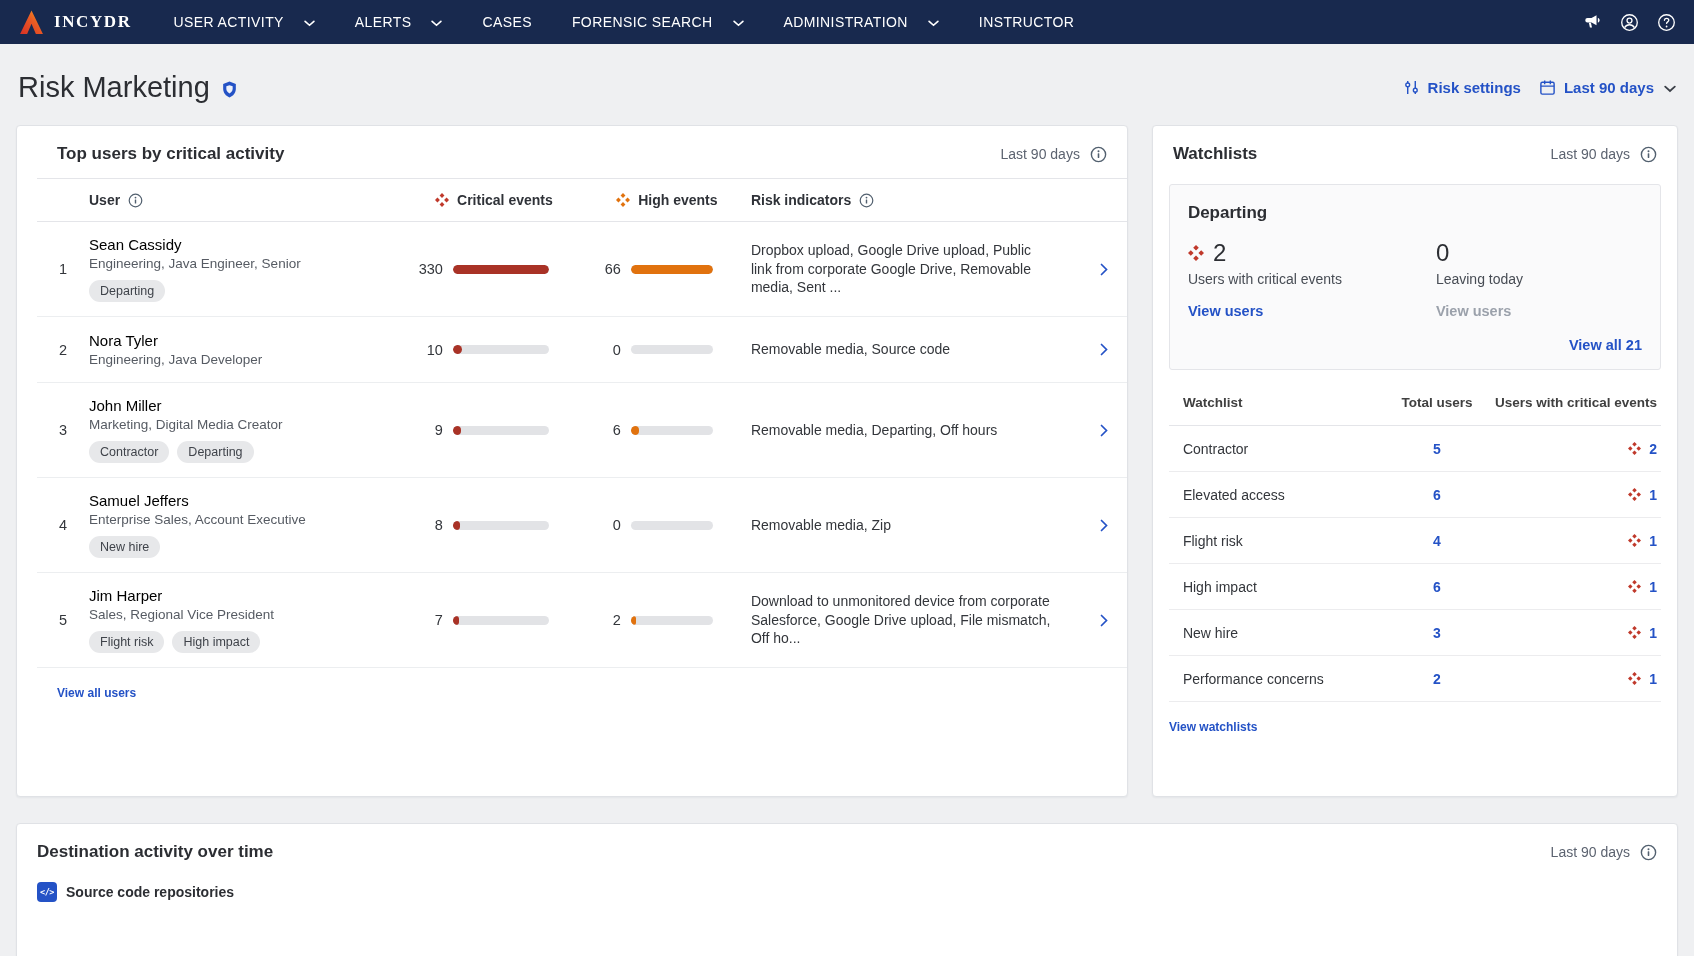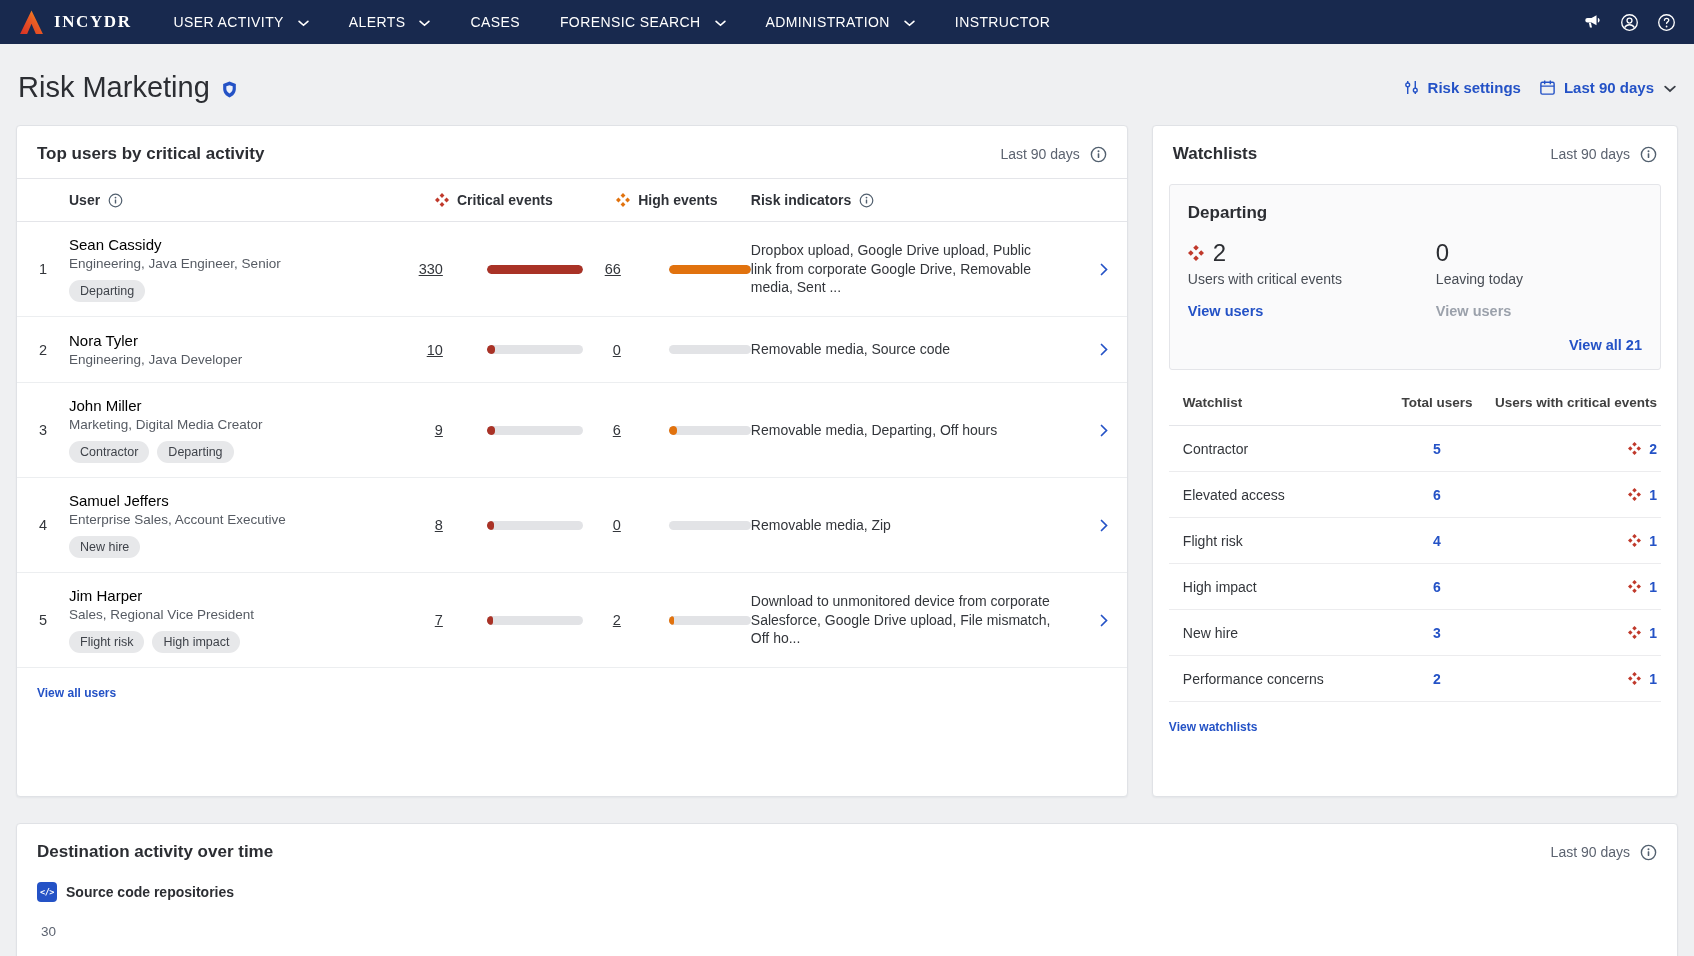--- a/index.html
+++ b/index.html
@@ -12,7 +12,7 @@
   .brand { display:flex; align-items:center; gap:9px;font-family:Liberation Serif, serif; }
   .brand-text { font-size:17px; font-weight:bold; letter-spacing:1.6px; }
   .nav-items { display:flex; align-items:center; gap:40px; margin-left:42px; }
-  .nav-item { display:flex; align-items:center; gap:14px; font-size:14px; letter-spacing:.4px; cursor:pointer; white-space:nowrap; }
+  .nav-item { display:flex; align-items:center; gap:20px; font-size:14px; letter-spacing:.4px; cursor:pointer; white-space:nowrap; }
   .nav-right { margin-left:auto; display:flex; align-items:center; gap:18px; }
   .nav-icon-btn { display:flex; align-items:center; cursor:pointer; }
 

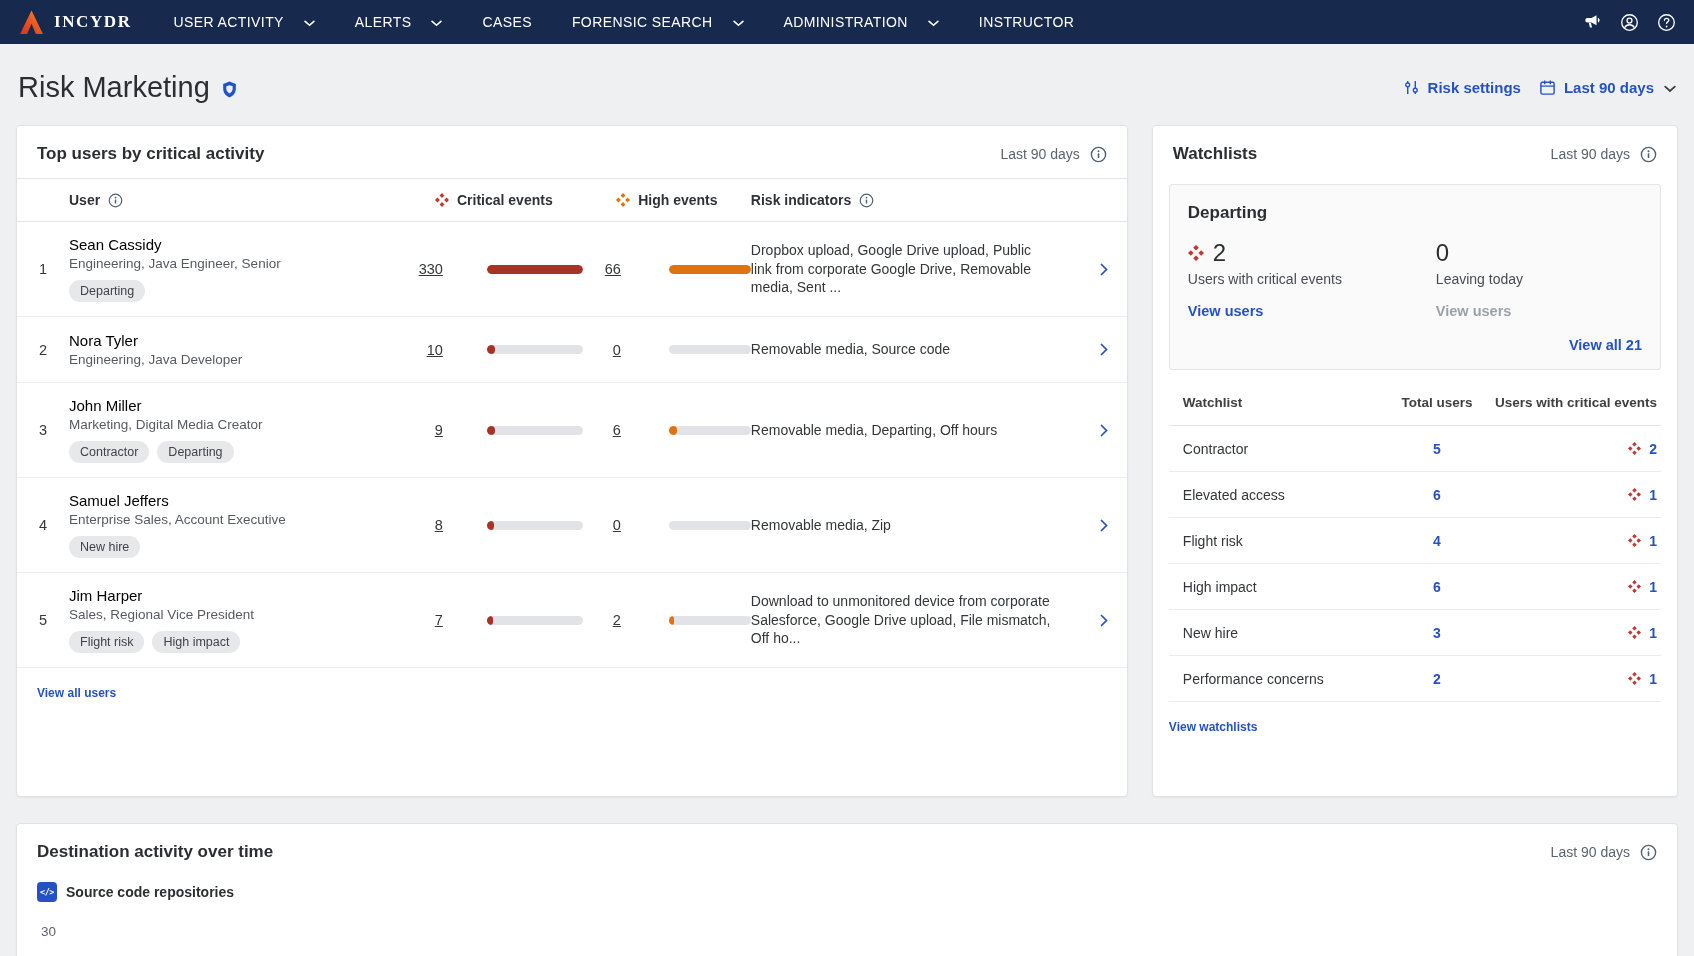--- a/index.html
+++ b/index.html
@@ -27,7 +27,7 @@
   
   .cards-row { display:flex; gap:24px; padding:0 16px; align-items:flex-start; }
   .card { background:#fff; border:1px solid #e0e2e6; border-radius:4px; box-shadow:0 1px 2px rgba(20,30,60,.05); }
-  .card-left { width:1120px; min-height:672px; }
+  .card-left { width:1120px; min-height:672px;padding-left:20px; }
   .card-right { width:530px; min-height:672px; }
   .card-header { display:flex; align-items:center; justify-content:space-between; padding:18px 20px 14px; }
   .card-title { font-size:17px; font-weight:bold; color:#2c2e33; }

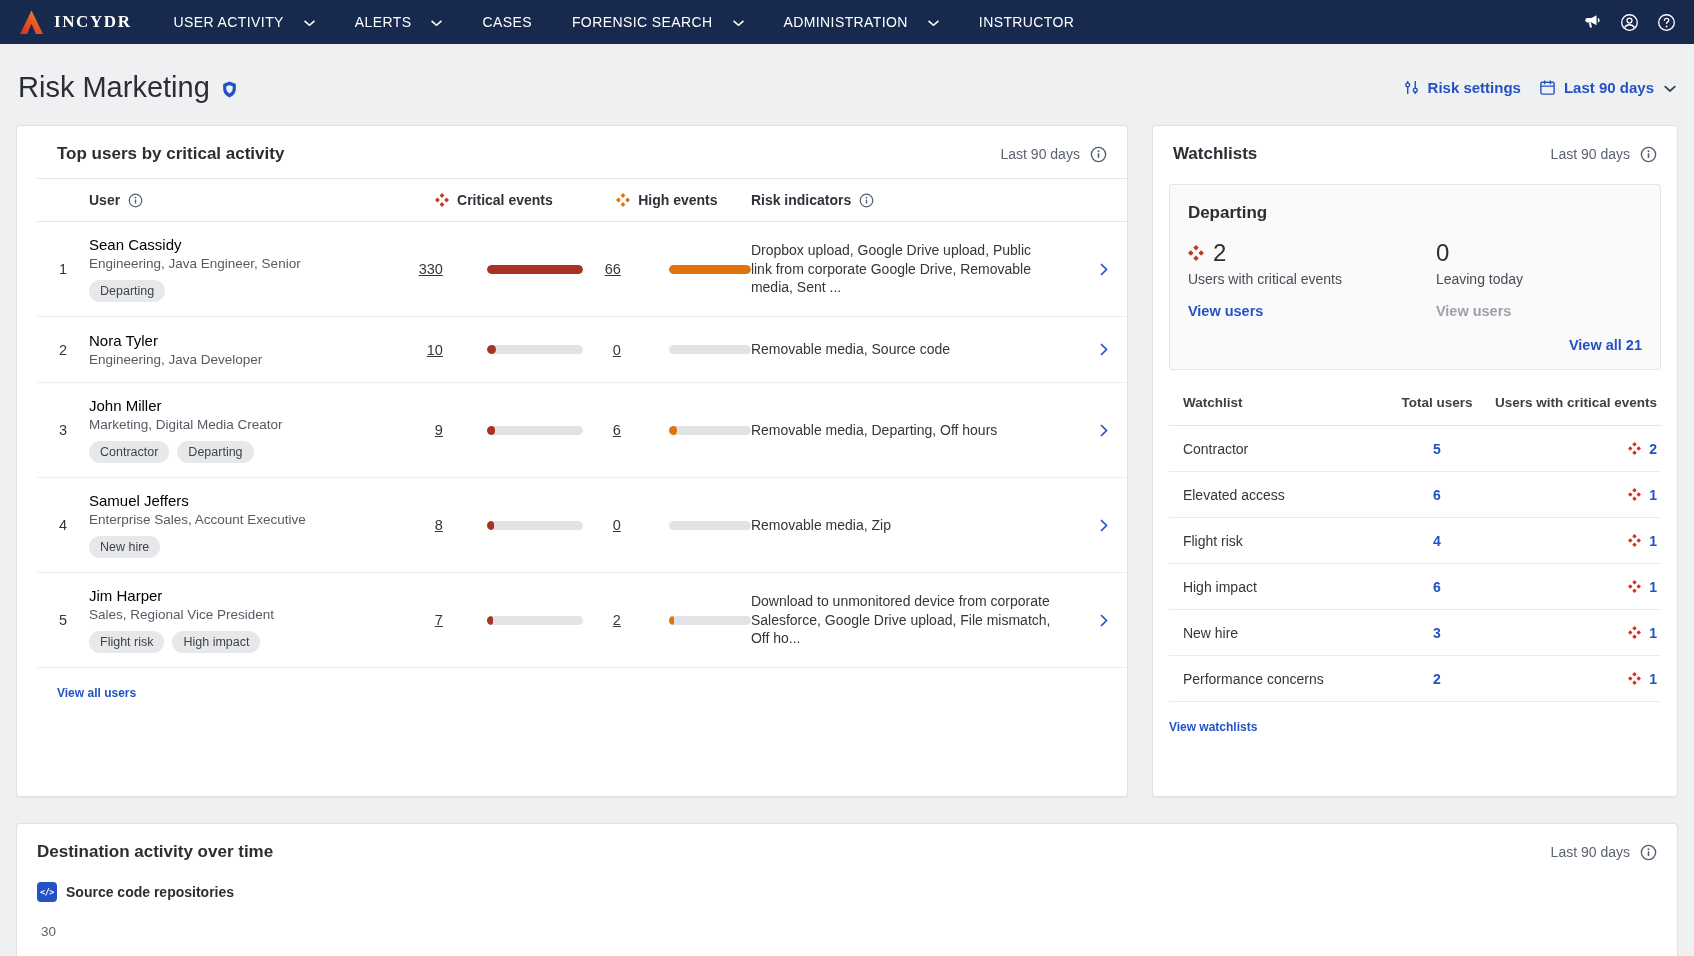--- a/index.html
+++ b/index.html
@@ -46,7 +46,7 @@
   .urole { font-size:13.5px; color:#565b63; margin-top:3px; }
   .ubadges { display:flex; gap:8px; margin-top:9px; }
   .badge { background:#e7e8ea; color:#3f434a; font-size:12.5px; padding:4px 11px; border-radius:11px; white-space:nowrap; }
-  .numcell { display:flex; align-items:center; justify-content:space-between; gap:10px;text-decoration:underline; }
+  .numcell { display:flex; align-items:center; justify-content:flex-start; gap:10px; }
   .numcell .n { width:38px; text-align:right; font-size:14.5px; color:#33363b; }
   .bar { width:96px; height:9px; border-radius:5px; background:#e2e3e6; overflow:hidden; display:inline-block; }
   .bar-sm { width:82px; }

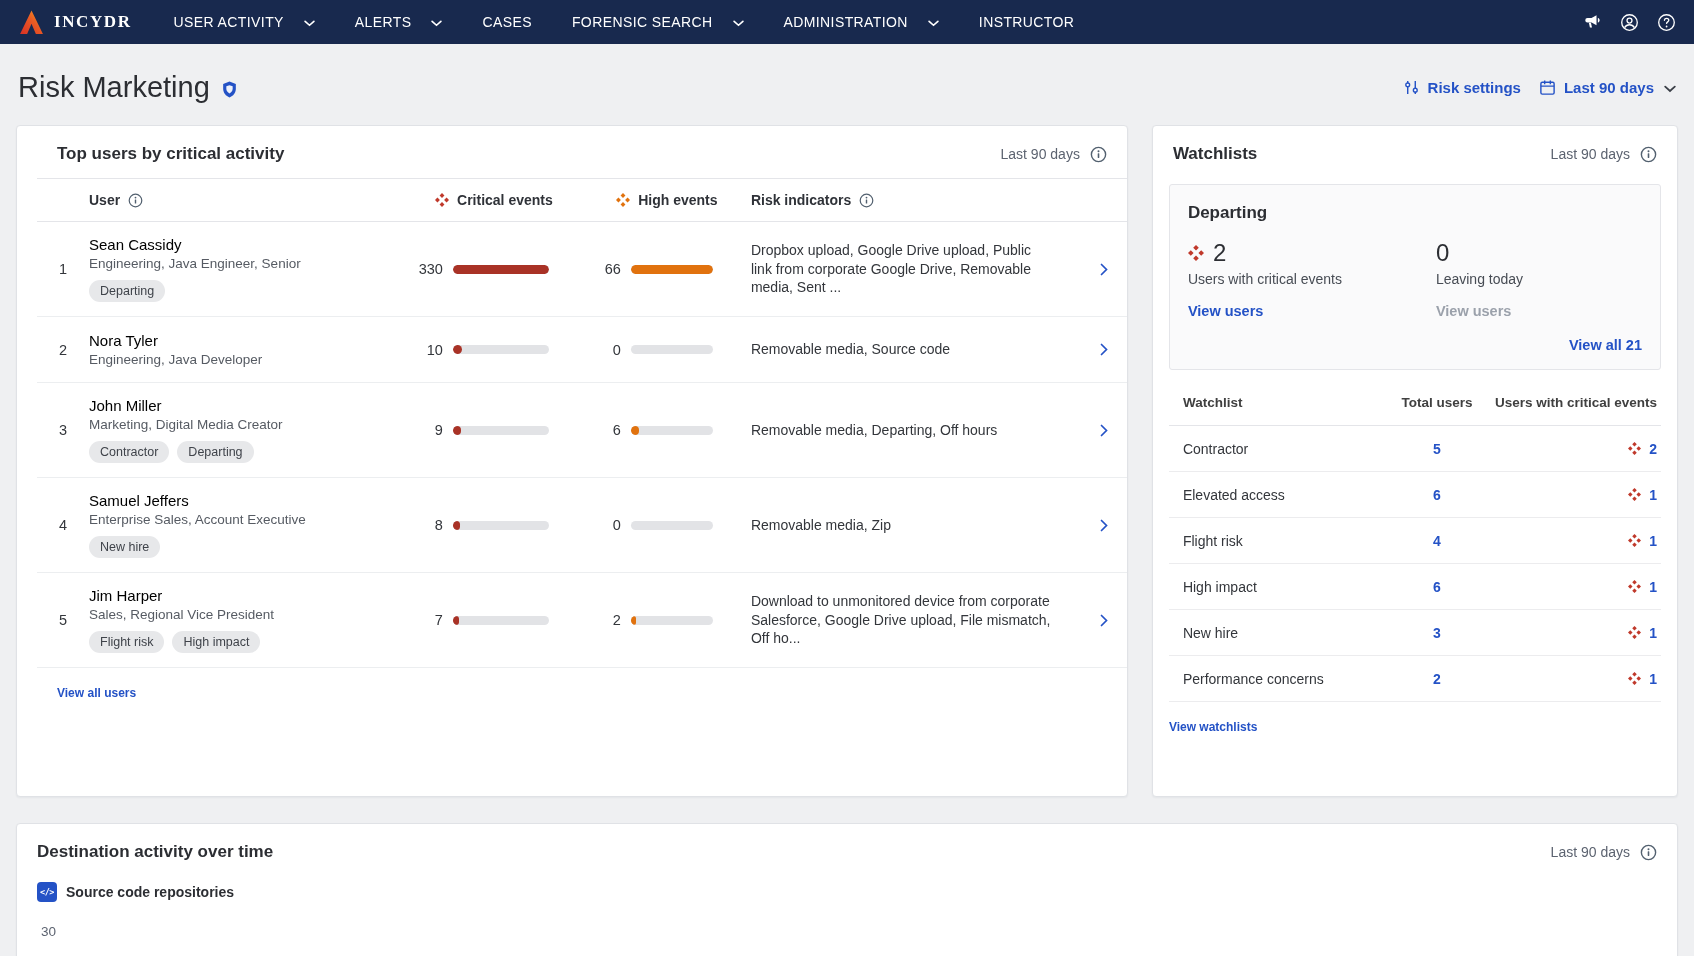--- a/index.html
+++ b/index.html
@@ -562,7 +562,6 @@
     <span class="code-icon">&lt;/&gt;</span>
     <span class="legend-label">Source code repositories</span>
   </div>
-  <div class="y-tick">30</div>
 </section>
 
 </body></html>

